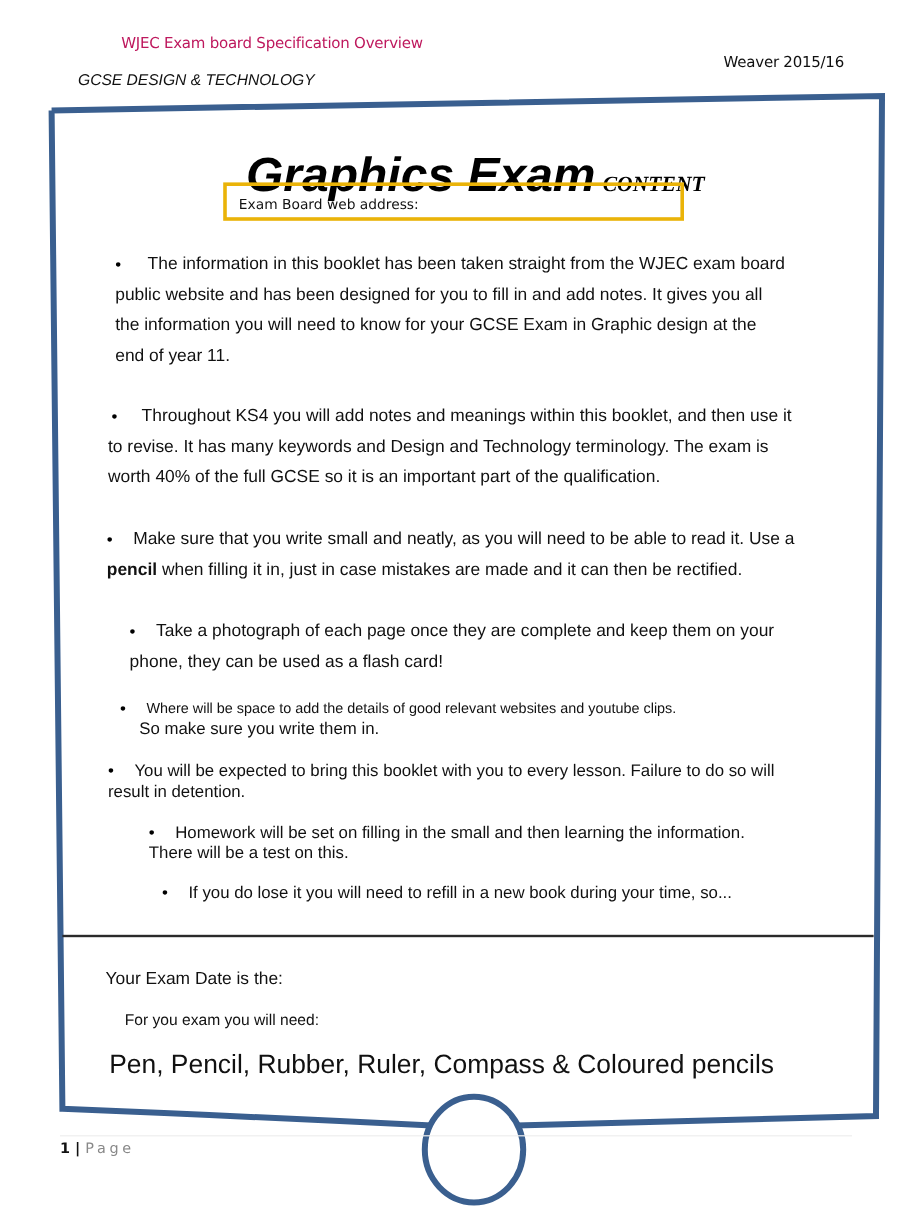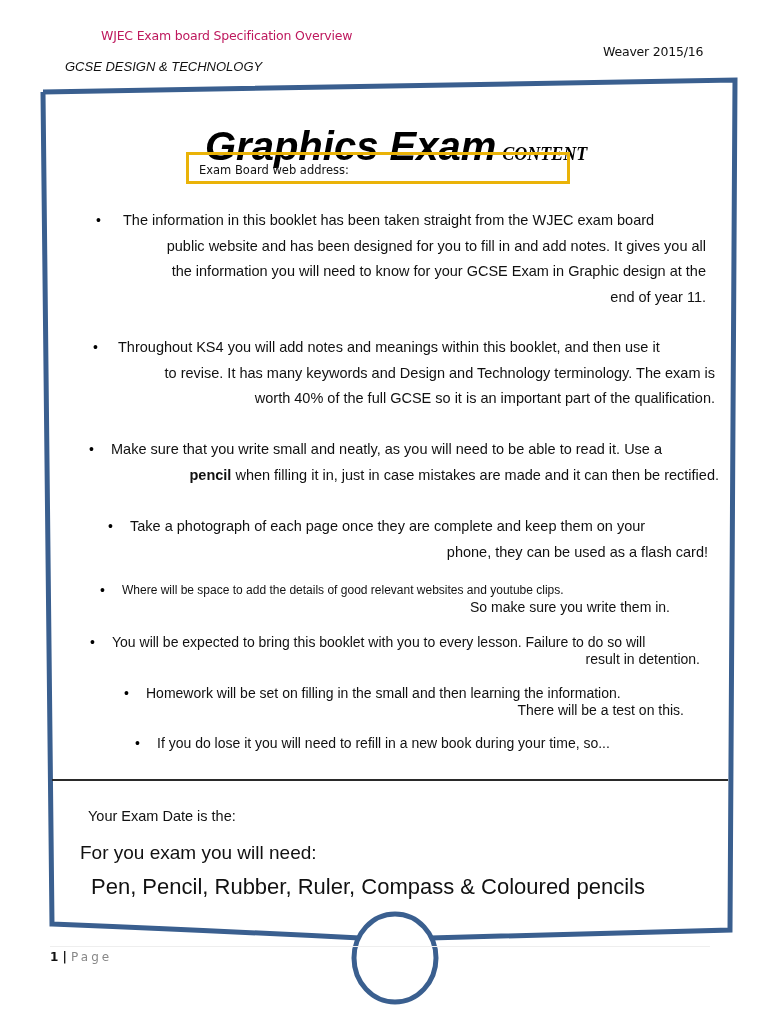--- a/index.html
+++ b/index.html
@@ -14,7 +14,7 @@
     .title .small { font-family: Liberation Serif, serif; font-weight: bold; font-style: italic; font-size: 18px; margin-left: 6px; }
     .webbox { left: 186px; top: 152px; width: 384px; height: 32px; border: 3px solid #eab308; box-sizing: border-box; }
     .webbox span { position: absolute; left: 10px; top: 8px; font-family: "DejaVu Sans", sans-serif; font-size: 11.5px; color: #111; }
-    .para { font-family: "Liberation Sans", sans-serif; font-size: 14.5px; line-height: 25.5px; text-align: right; color: #111; }
+    .para { font-family: "Liberation Sans", sans-serif; font-size: 14.5px; line-height: 25.5px; text-align: left; color: #111; }
     .bullet { position: absolute; font-size: 14px; line-height: 25px; }
     .dv { left: 52px; top: 779px; width: 676px; height: 2px; background: #2a2a2a; }
     .exam-date { left: 88px; top: 808px; font-size: 14.5px; color: #111; }

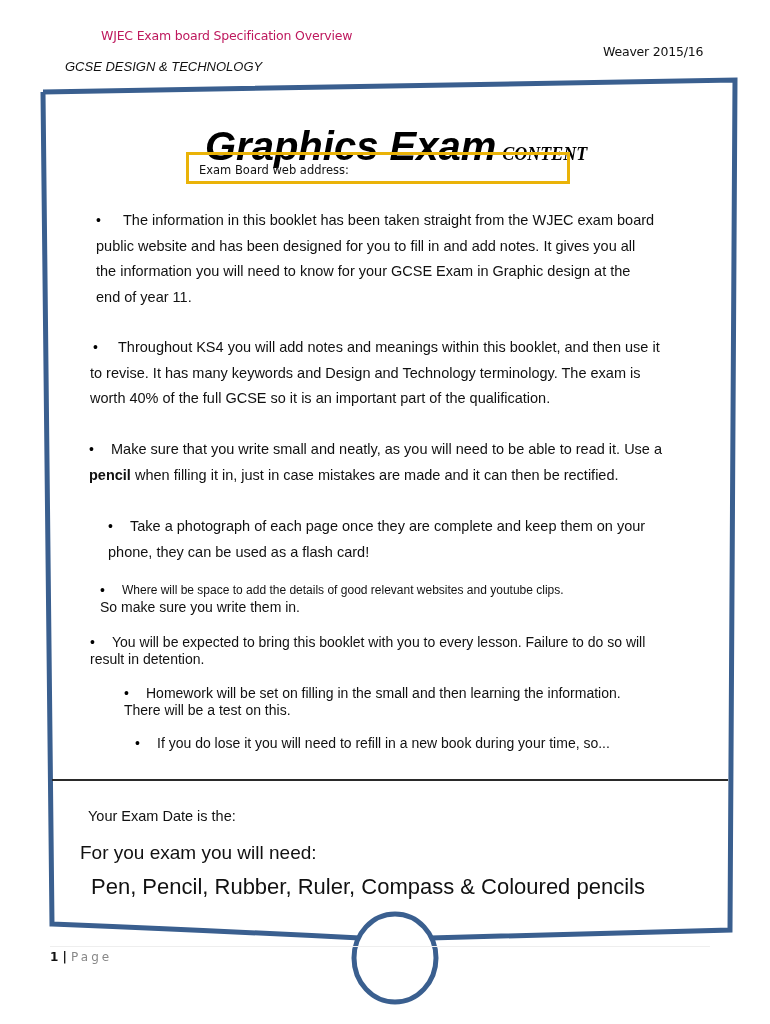--- a/index.html
+++ b/index.html
@@ -93,7 +93,7 @@
   <div class="para" style="position:absolute; left:22px; top:0; width:580px; text-align:left; line-height:17px; font-size:12px;">
     <div>Where will be space to add the details of good relevant websites and youtube clips.</div>
   </div>
-  <div class="para" style="position:absolute; left:0; top:17px; width:570px; line-height:17px; font-size:14px;">
+  <div class="para" style="position:absolute; left:16px; top:17px; width:570px; line-height:17px; font-size:14px;">
     <div>So make sure you write them in.</div>
   </div>
 </div>

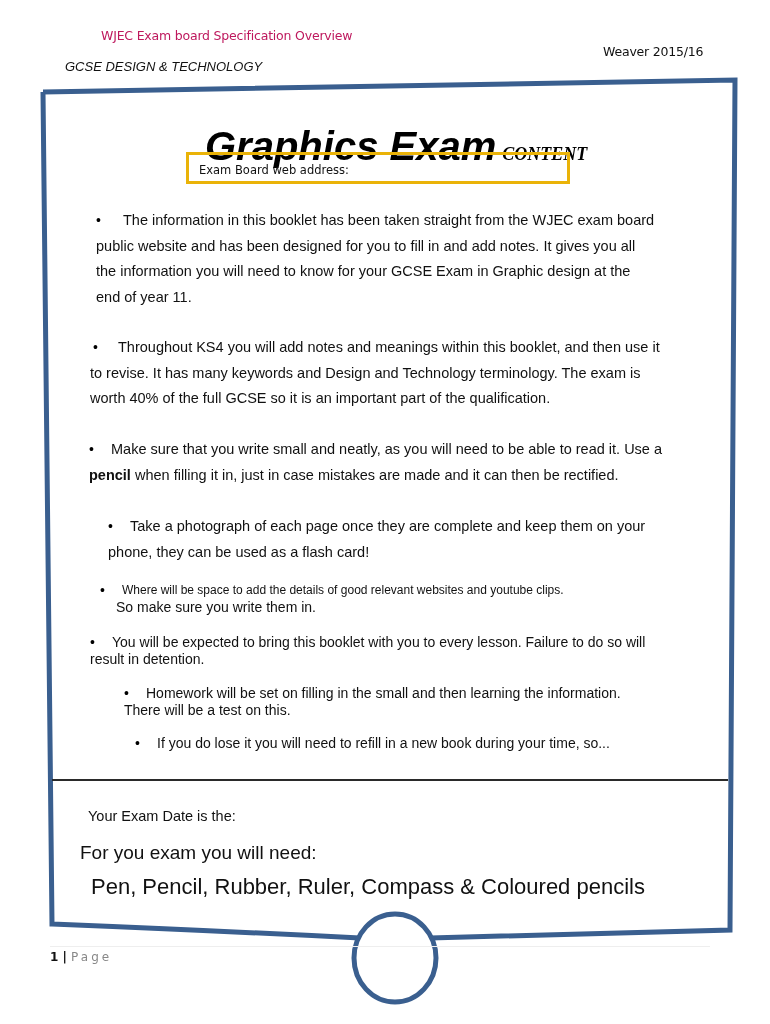--- a/index.html
+++ b/index.html
@@ -18,7 +18,7 @@
     .bullet { position: absolute; font-size: 14px; line-height: 25px; }
     .dv { left: 52px; top: 779px; width: 676px; height: 2px; background: #2a2a2a; }
     .exam-date { left: 88px; top: 808px; font-size: 14.5px; color: #111; }
-    .exam-need { left: 80px; top: 842px; font-size: 19px; color: #111; }
+    .exam-need { left: 104px; top: 842px; font-size: 13px; color: #111; }
     .materials { left: 91px; top: 874px; font-size: 22px; color: #111; white-space: nowrap; }
     .foot-line { left: 50px; top: 946px; width: 660px; height: 1px; background: #eeeeee; }
     .pagenum { left: 50px; top: 950px; font-family: "DejaVu Sans", sans-serif; font-size: 12px; }

